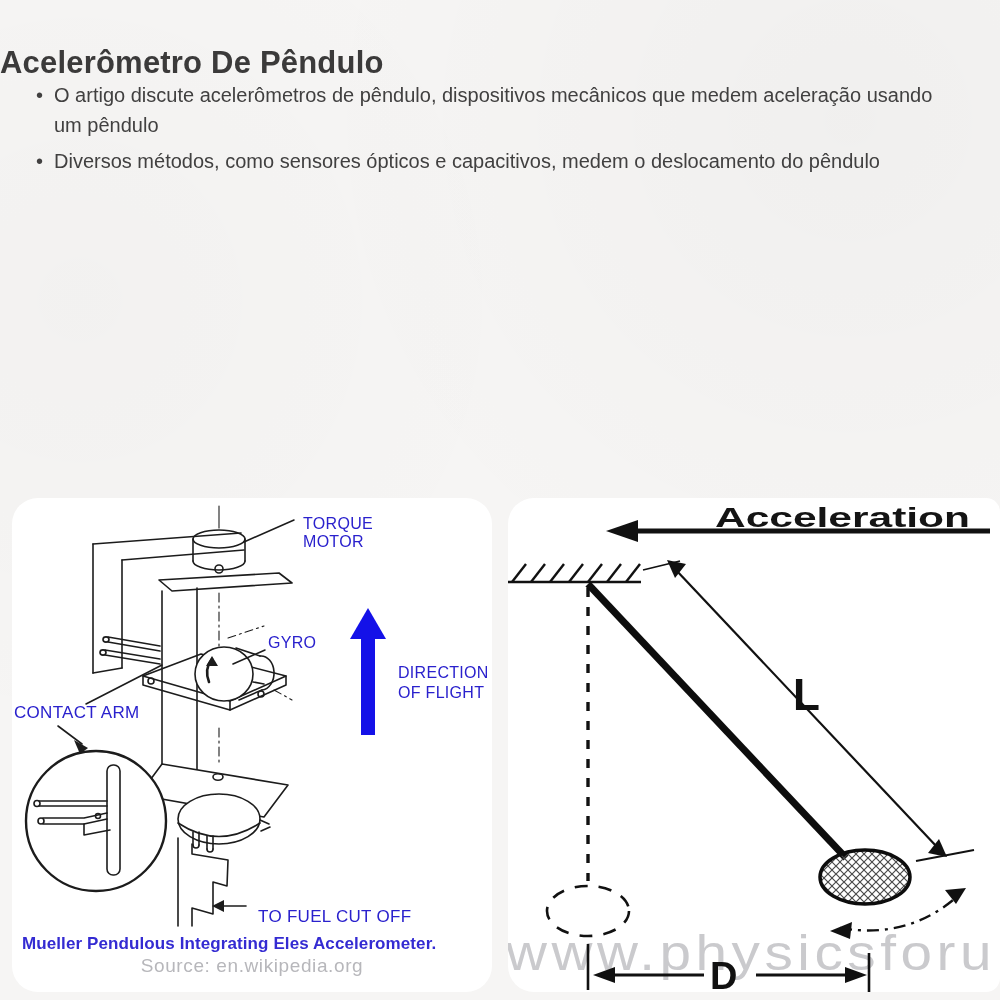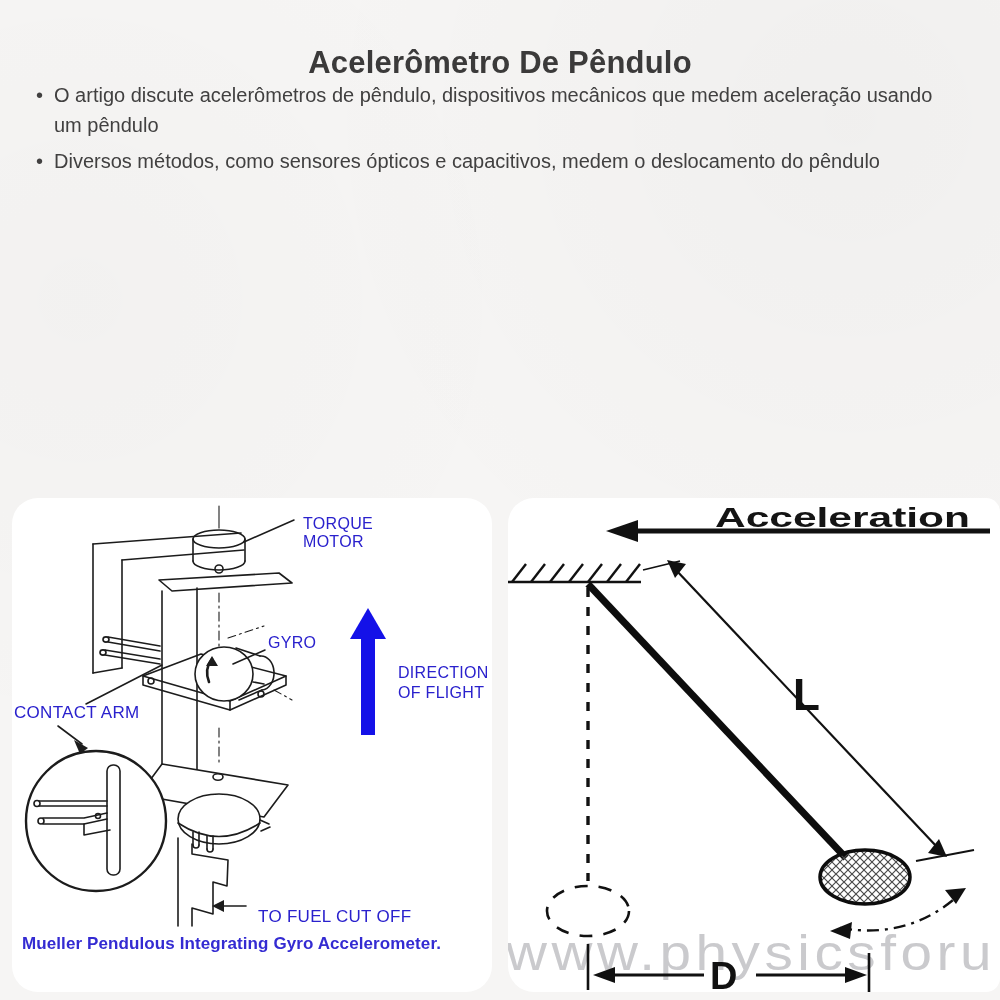--- a/index.html
+++ b/index.html
@@ -17,7 +17,7 @@
   }
   .page-title{
     position:absolute;top:24px;left:0;width:1000px;
-    text-align:center;font-size:31px;font-weight:700;color:#3b3a3a;
+    font-size:31px;font-weight:700;color:#3b3a3a;
     letter-spacing:0.2px;
   }
   ul.bullets{

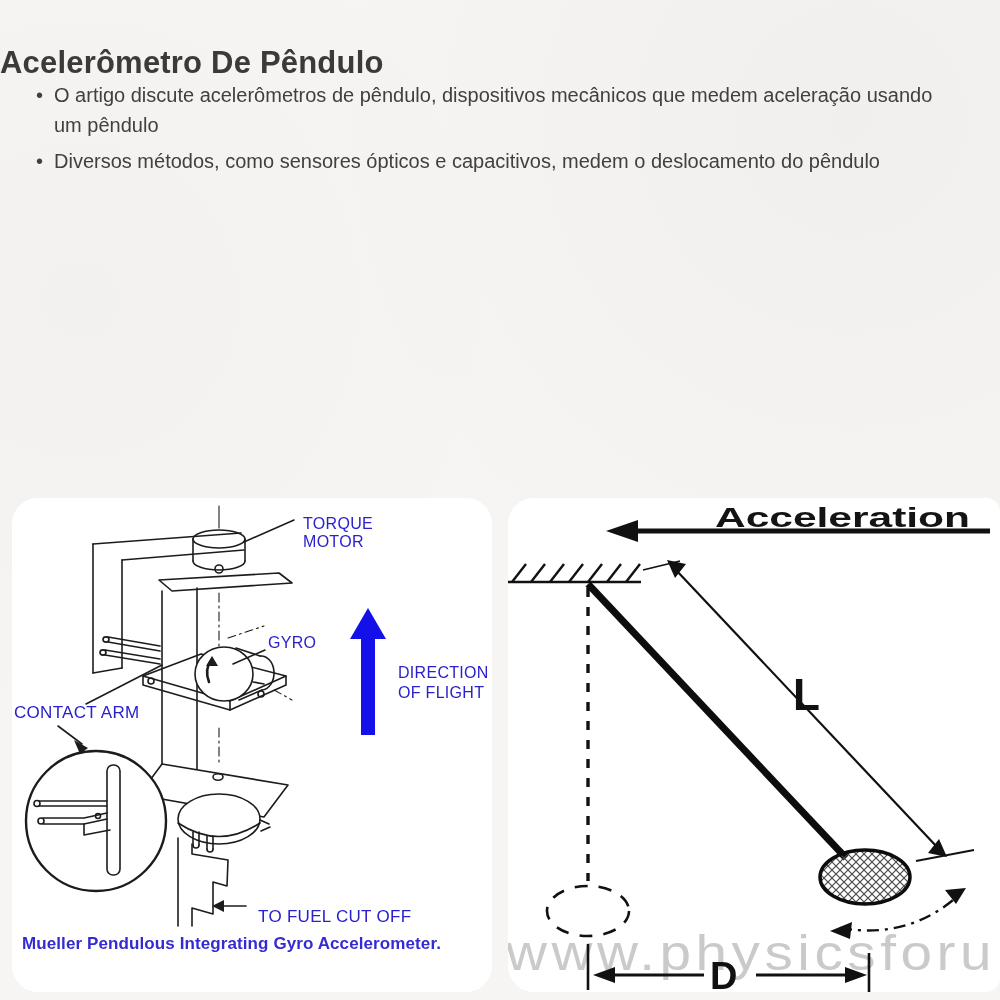--- a/index.html
+++ b/index.html
@@ -185,7 +185,7 @@
     <text class="blue-label big" x="246" y="424">TO FUEL CUT OFF</text>
   </svg>
 
-  <div class="fig-caption">Mueller Pendulous Integrating Gyro Accelerometer.</div>
+  <div class="fig-caption">Mueller Pendulous Integrating Eles Accelerometer.</div>
 </div>
 
 <div class="panel right">

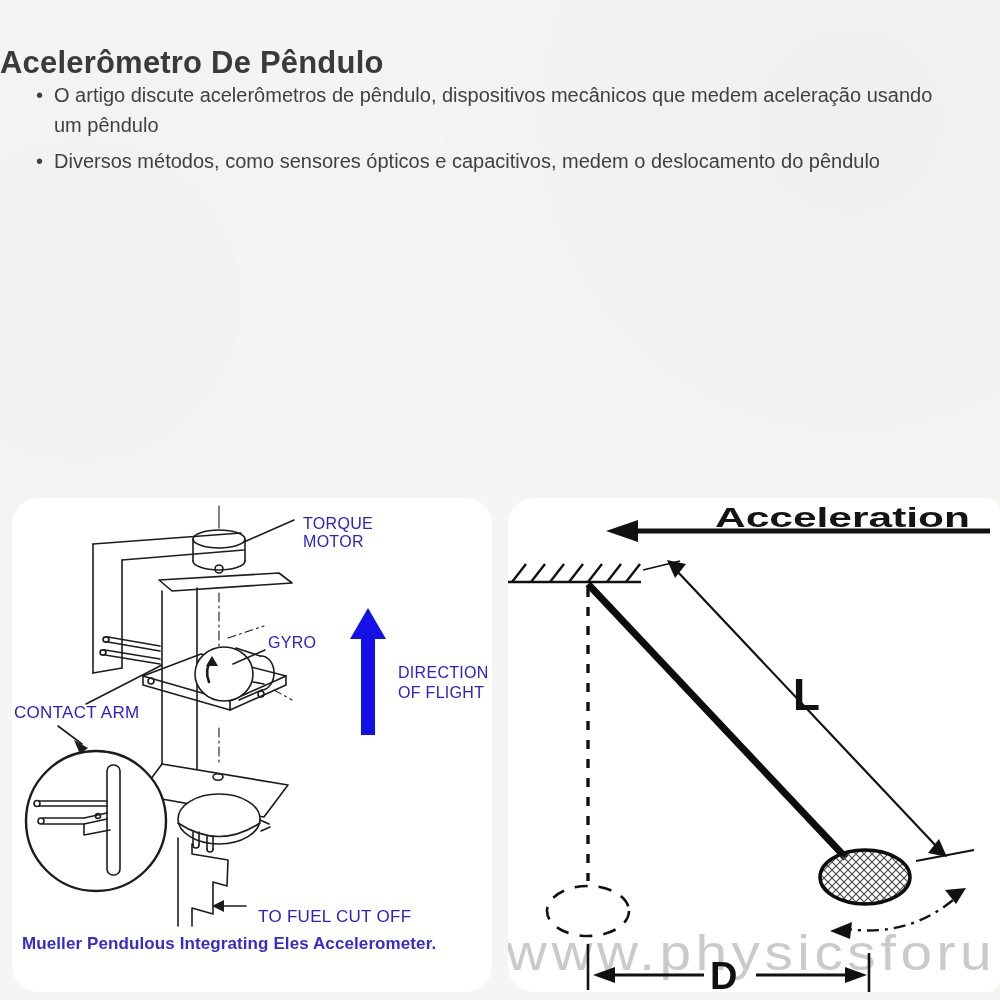--- a/index.html
+++ b/index.html
@@ -186,6 +186,7 @@
   </svg>
 
   <div class="fig-caption">Mueller Pendulous Integrating Eles Accelerometer.</div>
+  <div class="fig-source">Source: en.wikipedia.org</div>
 </div>
 
 <div class="panel right">

